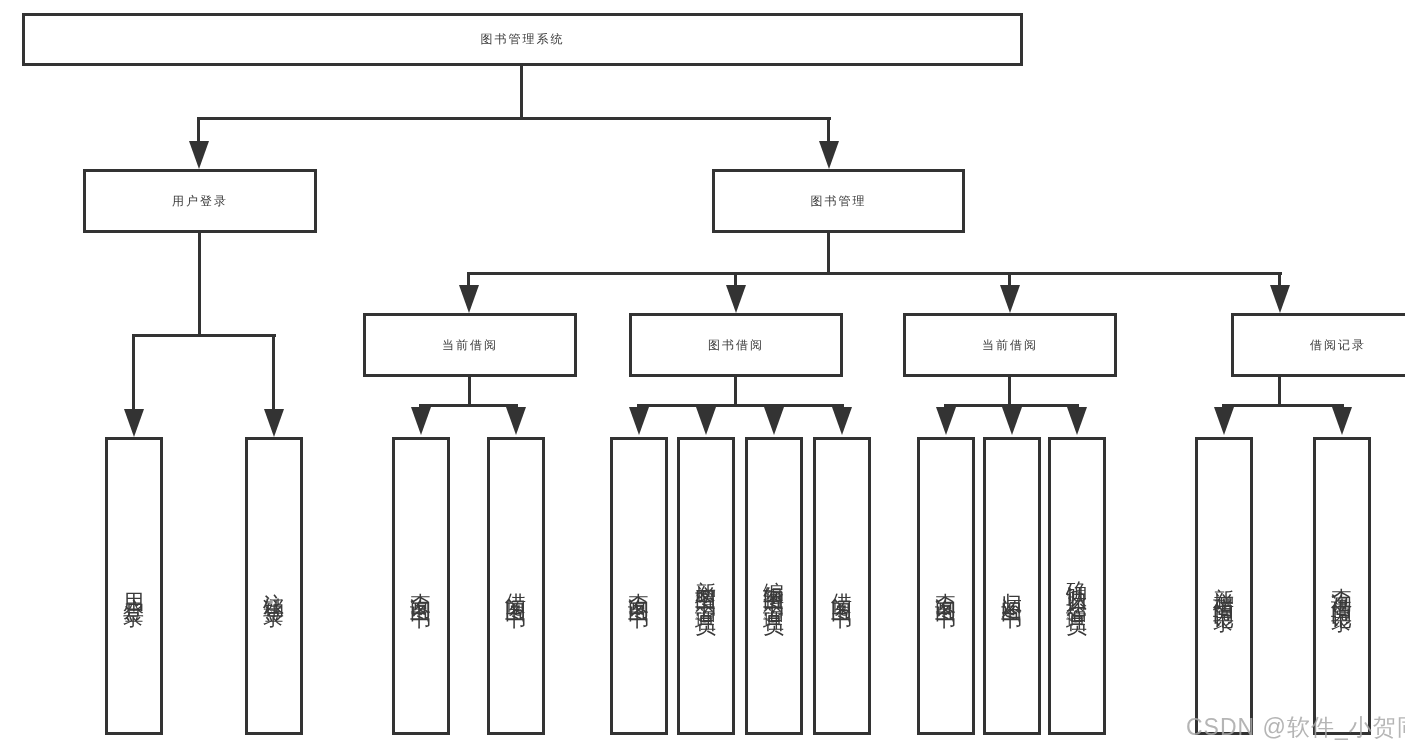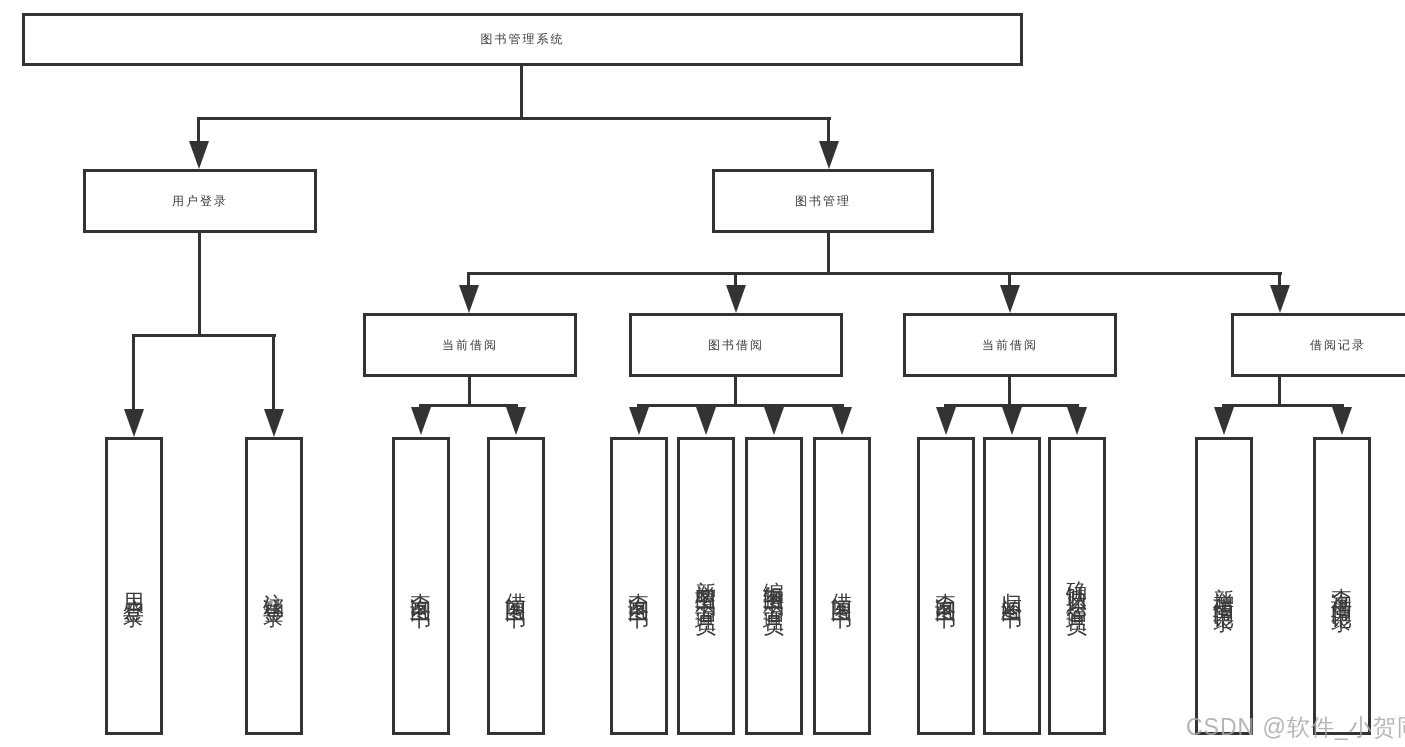--- a/index.html
+++ b/index.html
@@ -68,7 +68,7 @@
   <div class="box" style="left:83px; top:169px; width:234px; height:64px;">
     <span class="h-label">用户登录</span>
   </div>
-  <div class="box" style="left:712px; top:169px; width:222px; height:64px;">
+  <div class="box" style="left:712px; top:169px; width:253px; height:64px;">
     <span class="h-label">图书管理</span>
   </div>
 

